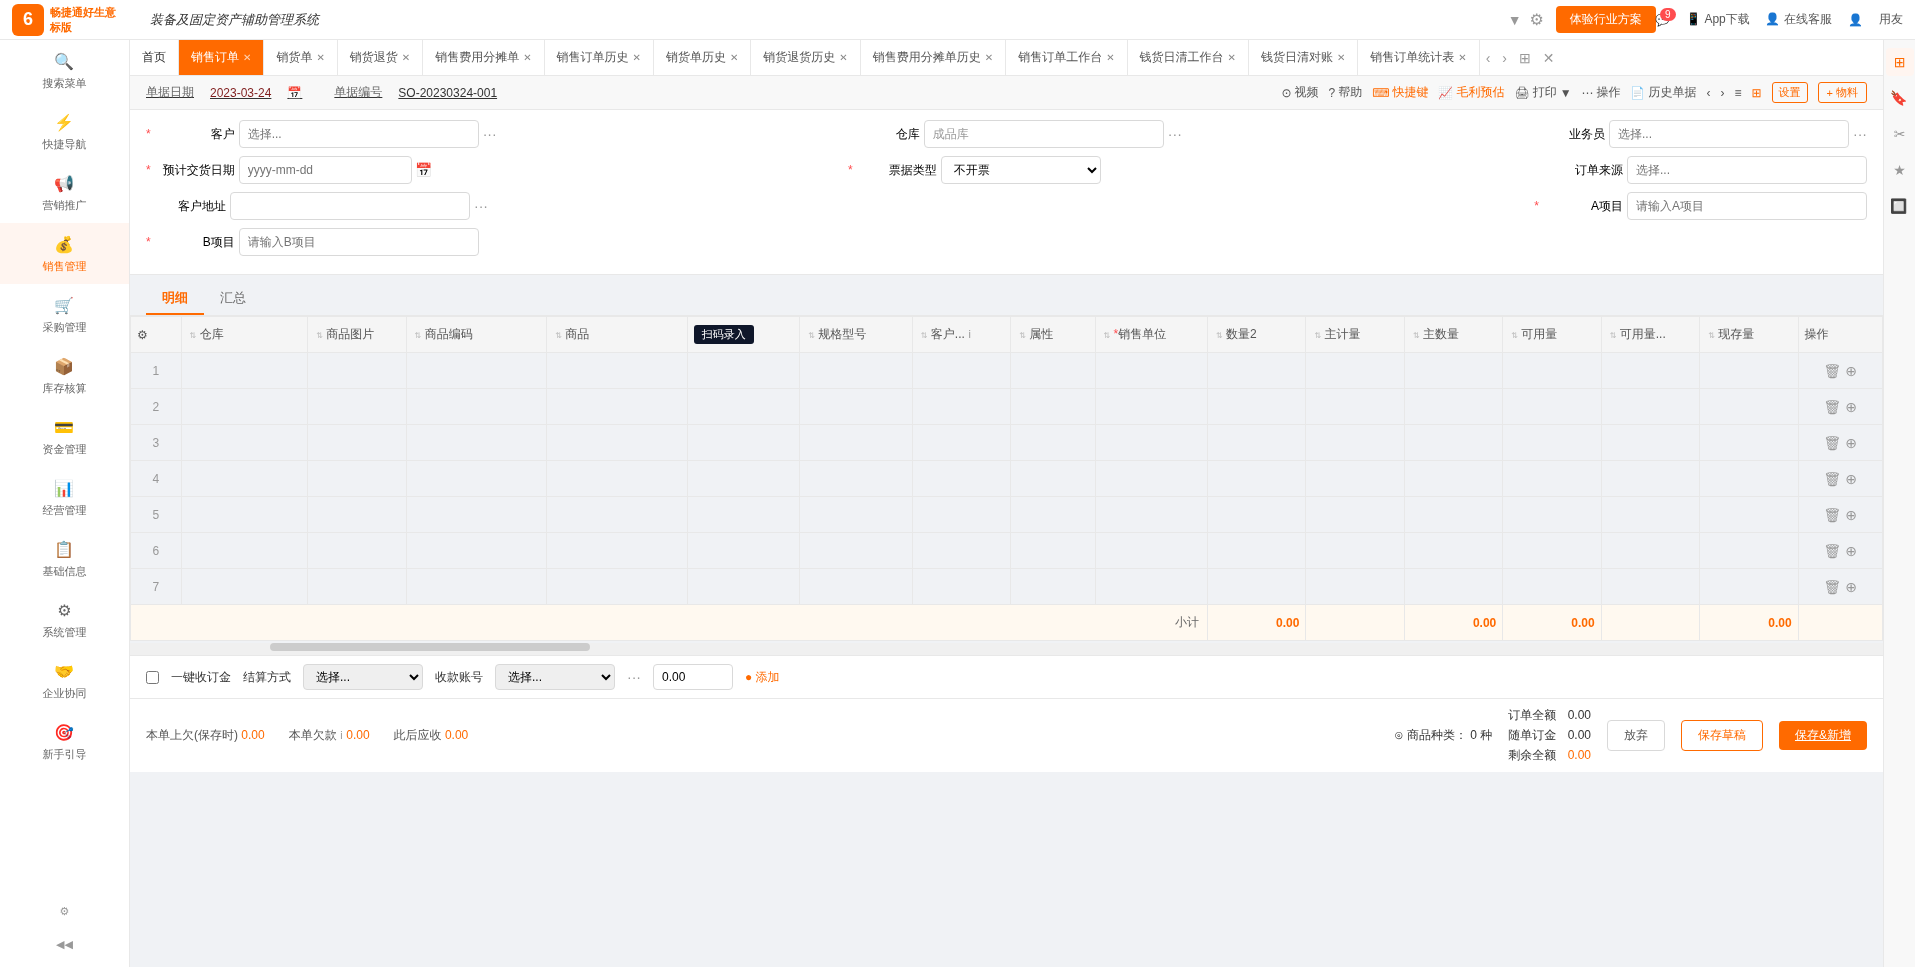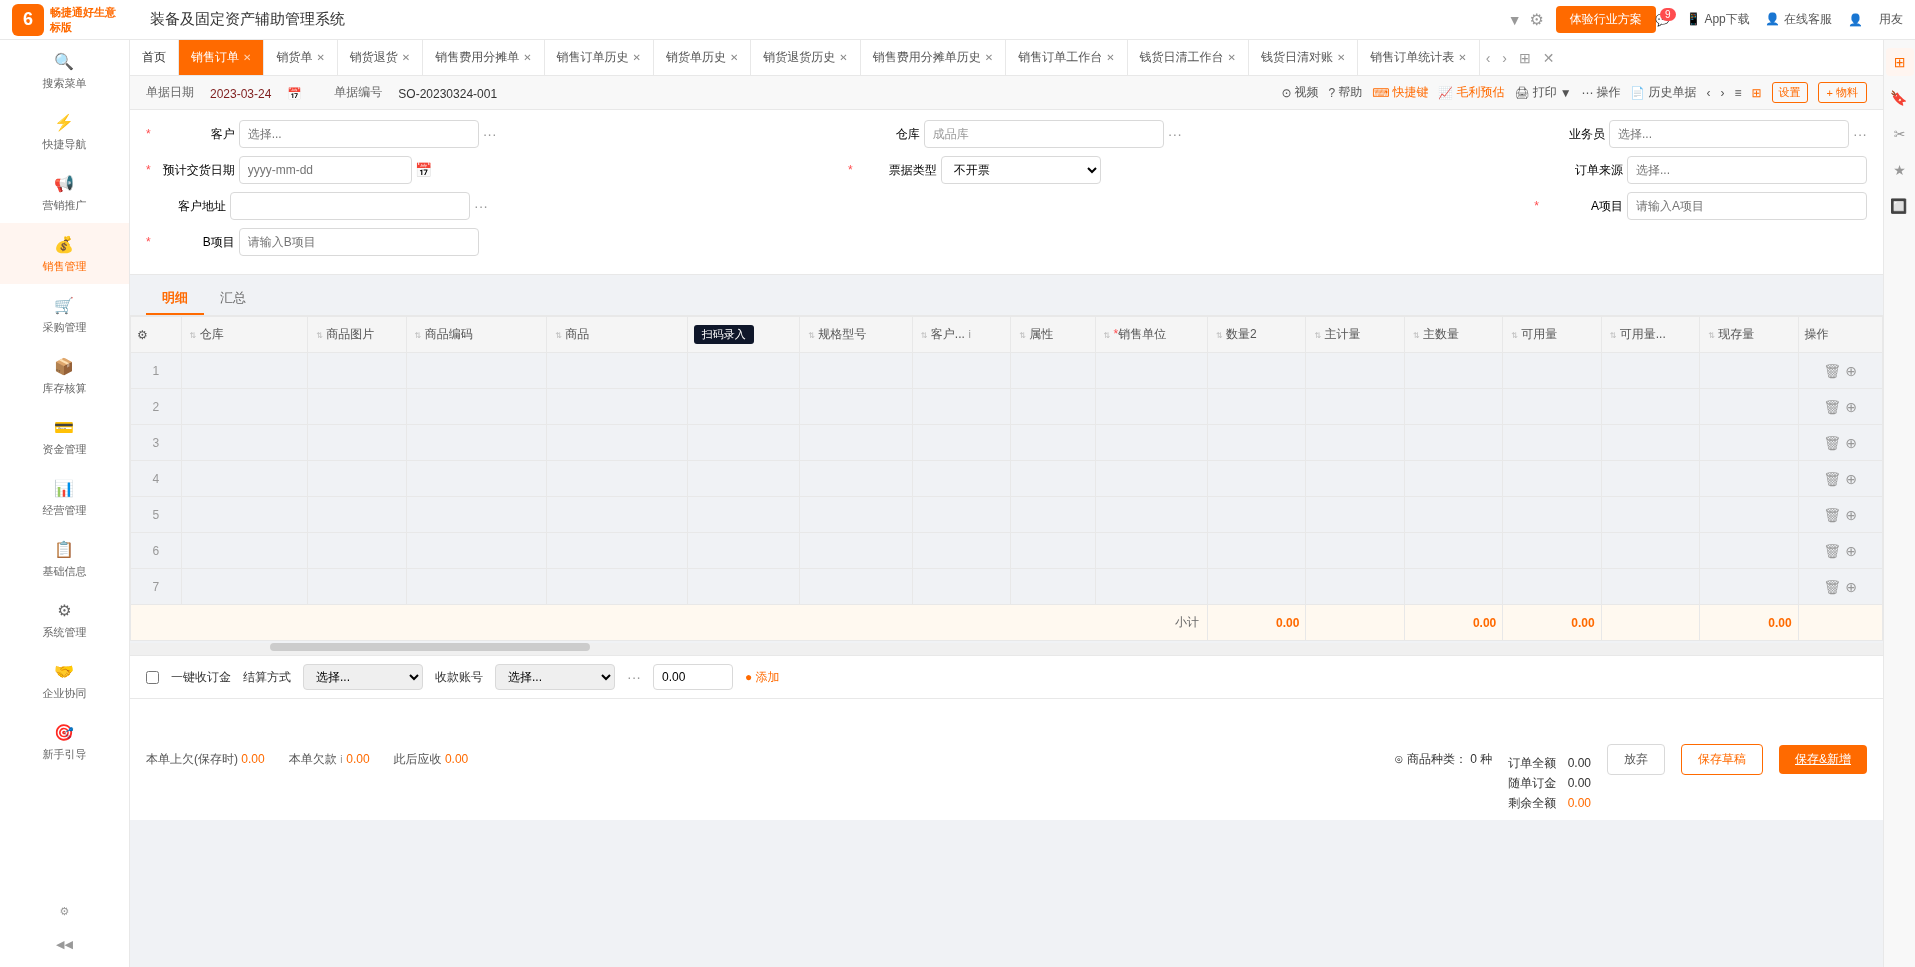--- a/index.html
+++ b/index.html
@@ -10,7 +10,7 @@
     .logo-area { display: flex; align-items: center; width: 130px; }
     .logo-icon { width: 32px; height: 32px; background: #ff6a00; border-radius: 6px; display: flex; align-items: center; justify-content: center; color: white; font-size: 18px; font-weight: bold; margin-right: 6px; }
     .logo-text { font-size: 11px; color: #ff6a00; line-height: 1.3; font-weight: bold; }
-    .system-title { flex: 1; font-size: 15px; color: #333; padding-left: 8px; }
+    .system-title { flex: 1; font-size: 13px; color: #333; padding-left: 8px; font-style: italic; }
     .btn-industry { background: #ff6a00; color: white; border: none; padding: 5px 14px; border-radius: 4px; cursor: pointer; font-size: 12px; }
     .top-user-area { display: flex; align-items: center; gap: 16px; font-size: 12px; color: #555; }
     .notification-icon { position: relative; }

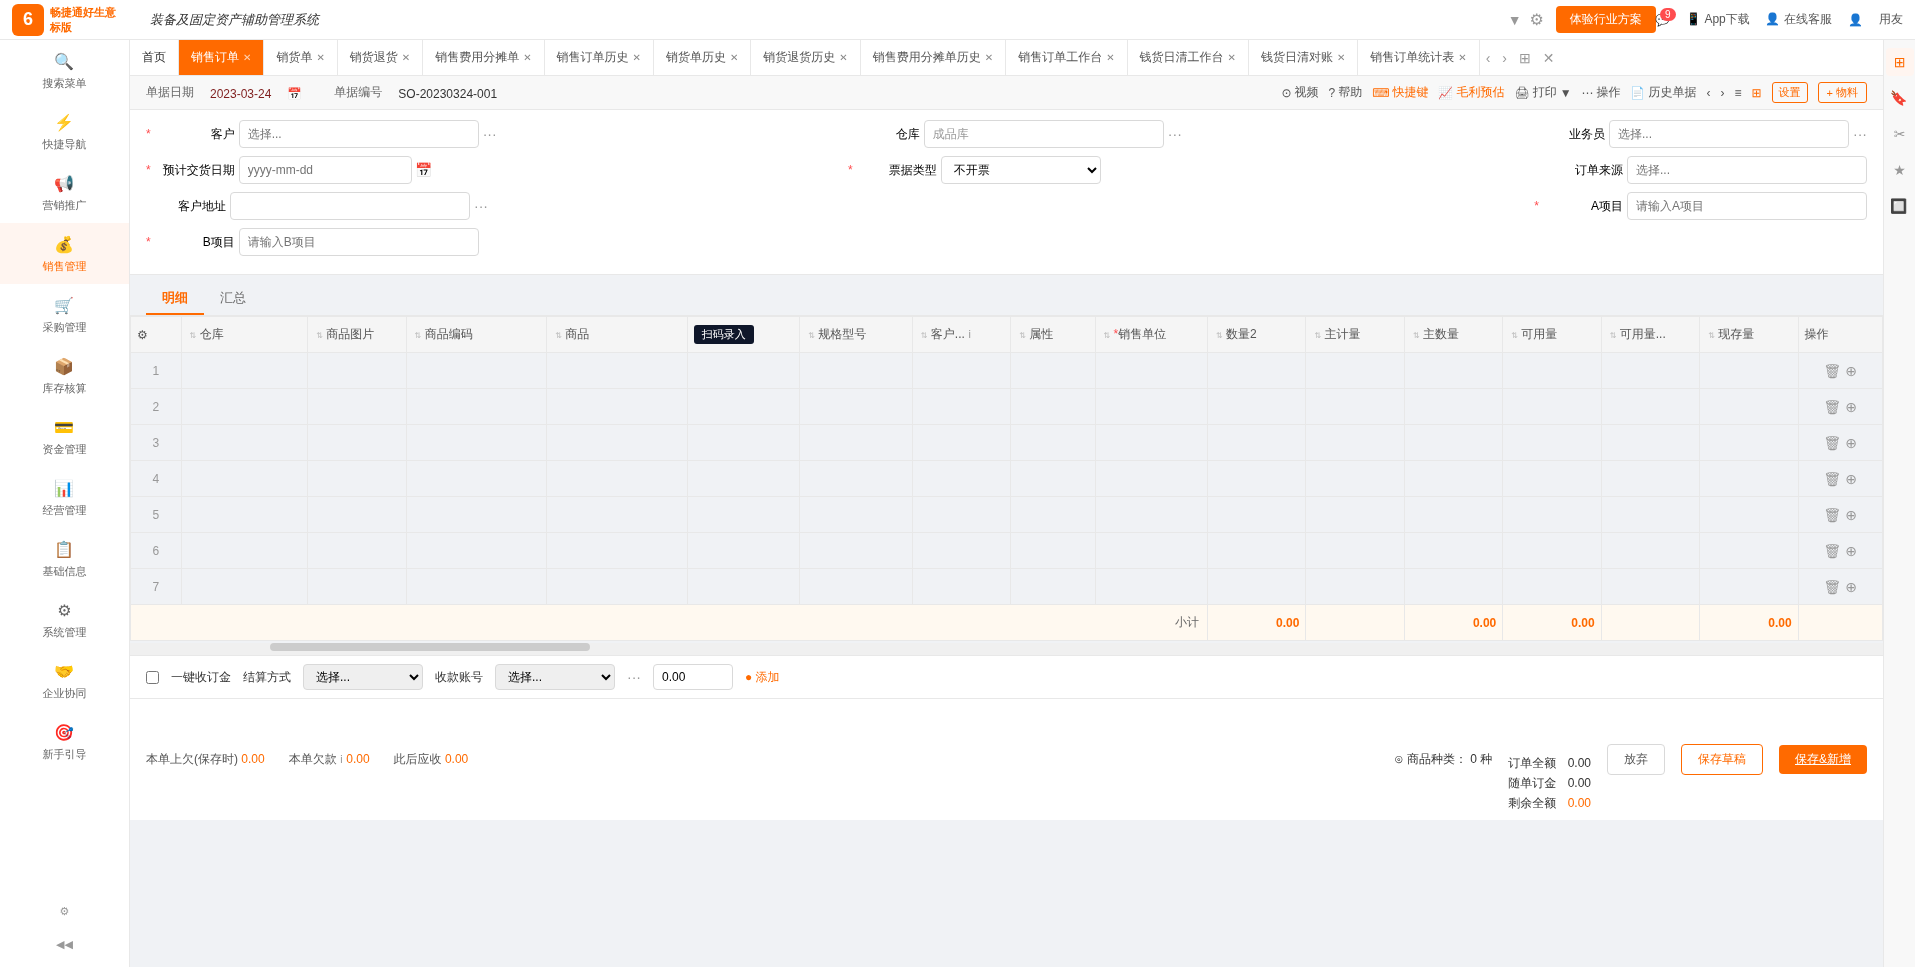--- a/index.html
+++ b/index.html
@@ -44,7 +44,7 @@
     
     
     .toolbar { display: flex; align-items: center; justify-content: space-between; padding: 6px 16px; background: #f8f8f8; border-bottom: 1px solid #e8e8e8; }
-    .toolbar-left { display: flex; align-items: flex-end; gap: 16px; font-size: 12px; }
+    .toolbar-left { display: flex; align-items: center; gap: 16px; font-size: 12px; text-decoration: underline; }
     .toolbar-right { display: flex; align-items: center; gap: 10px; font-size: 12px; color: #555; }
     .toolbar-right span { cursor: pointer; display: flex; align-items: center; gap: 3px; }
     

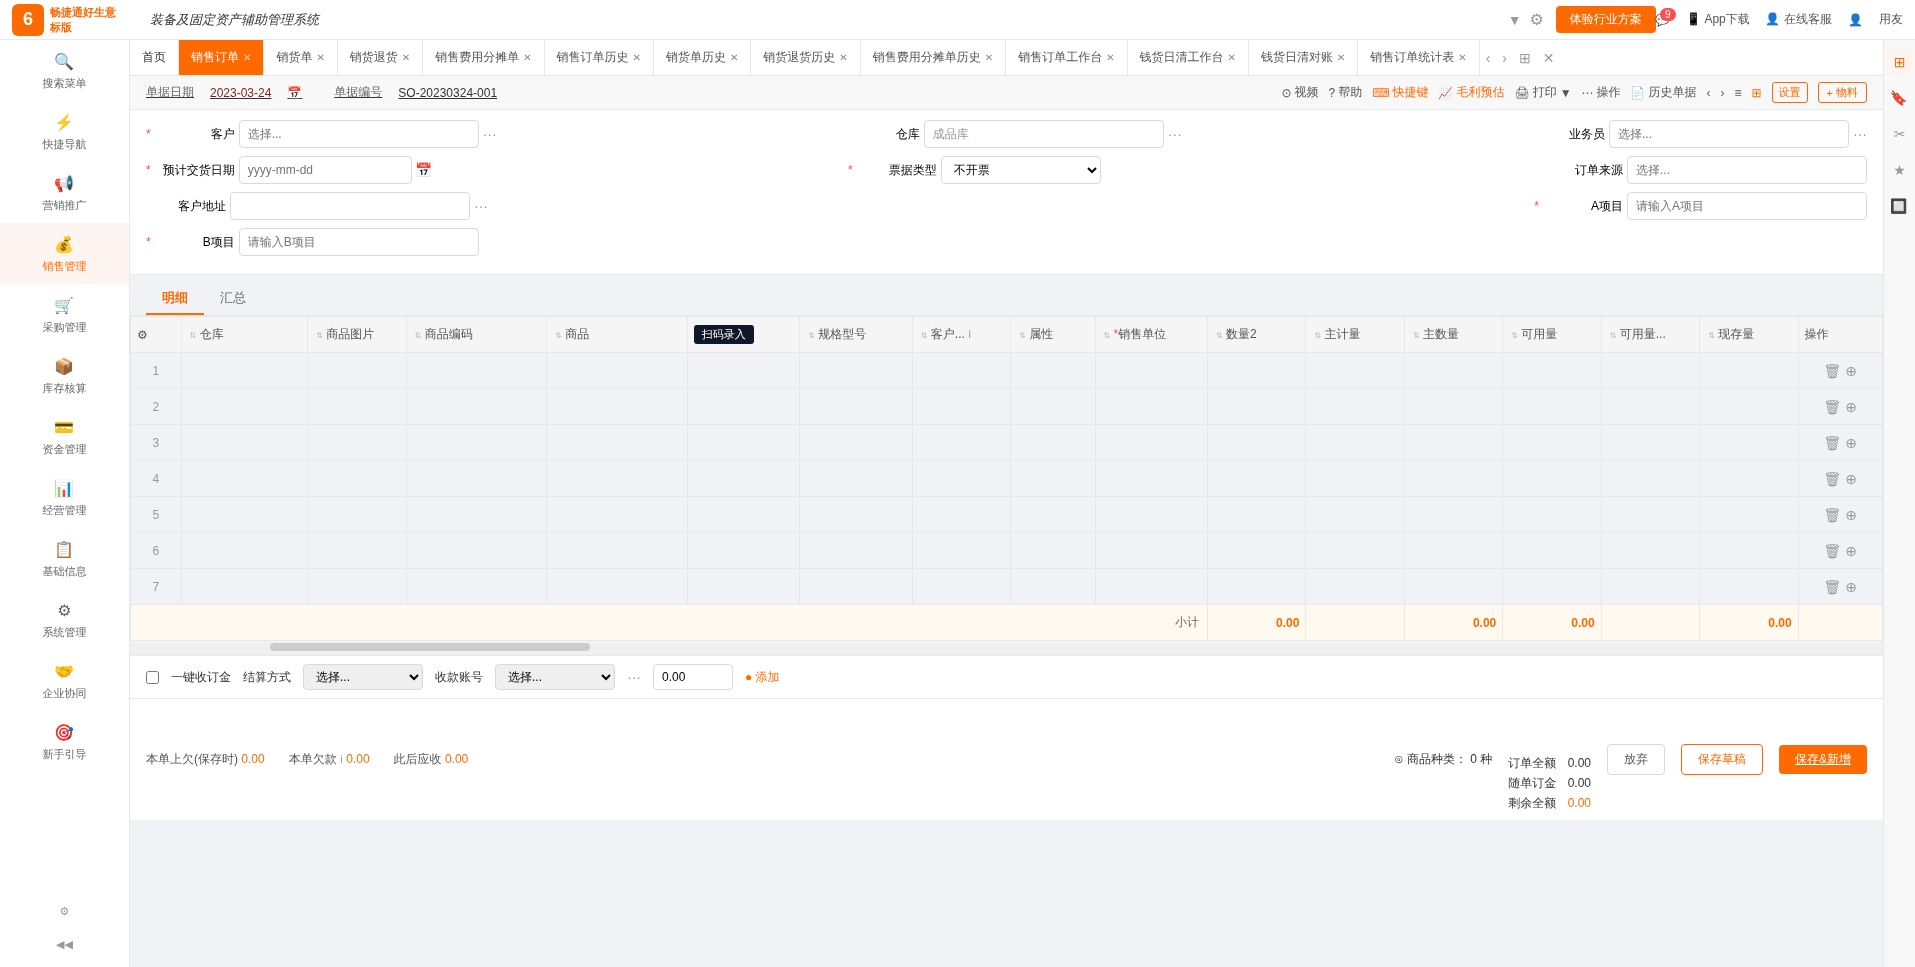--- a/index.html
+++ b/index.html
@@ -628,7 +628,7 @@
               </span>
             </div>
           </div>
-          <div style="display:flex; flex-direction:column; gap:3px; text-align:right; font-size:12px;margin-top:48px;">
+          <div style="display:flex; flex-direction:column; gap:3px; text-align:right; font-size:12px;">
             <div>
               <span>订单全额</span>
               <span style="margin-left:8px;">0.00</span>

